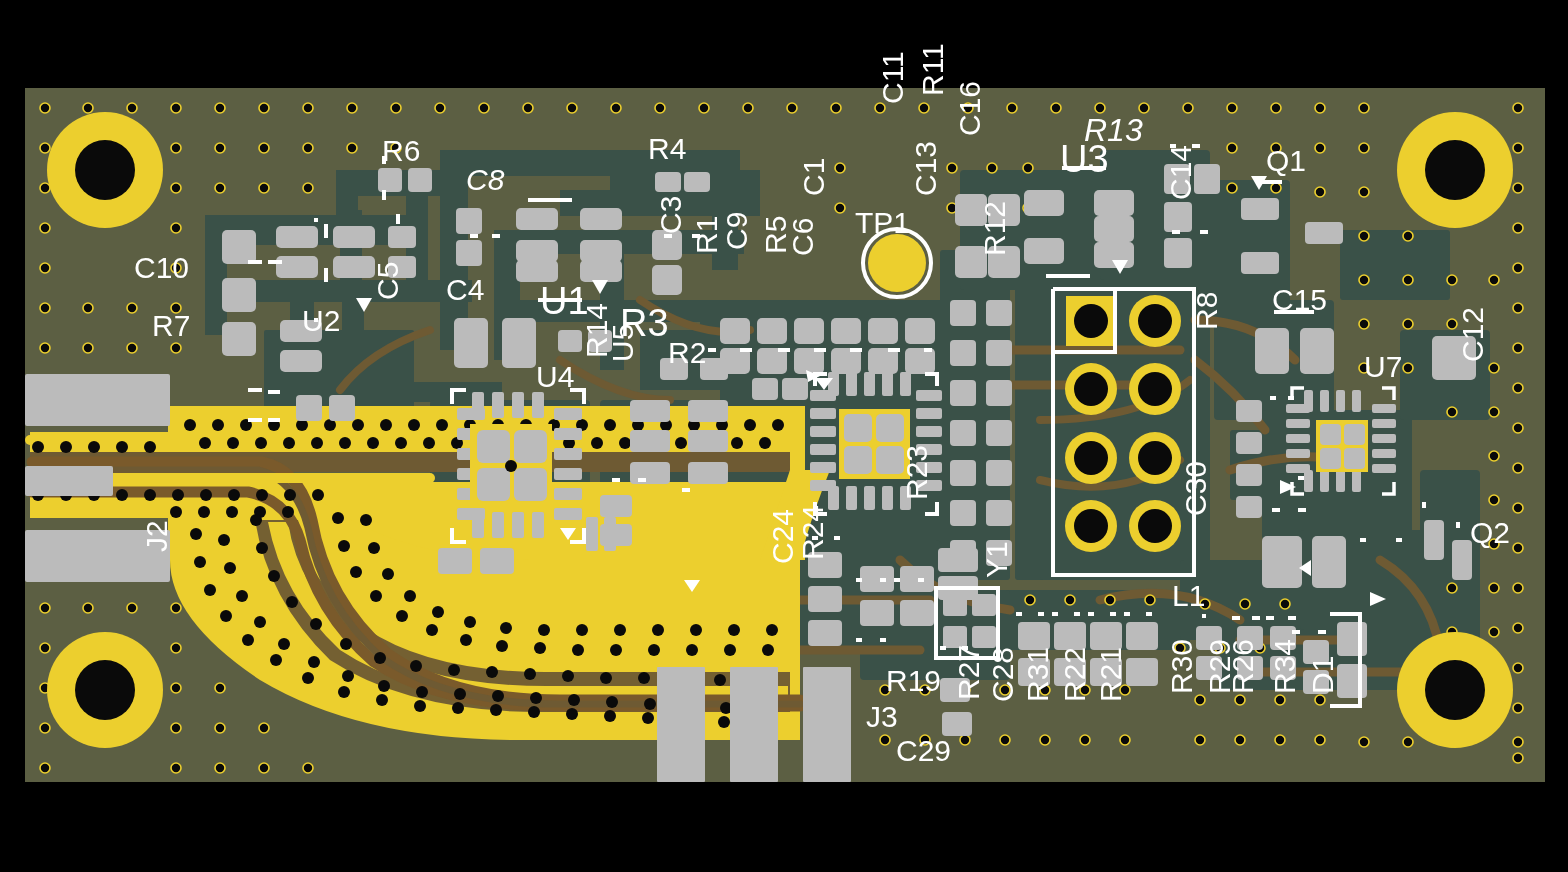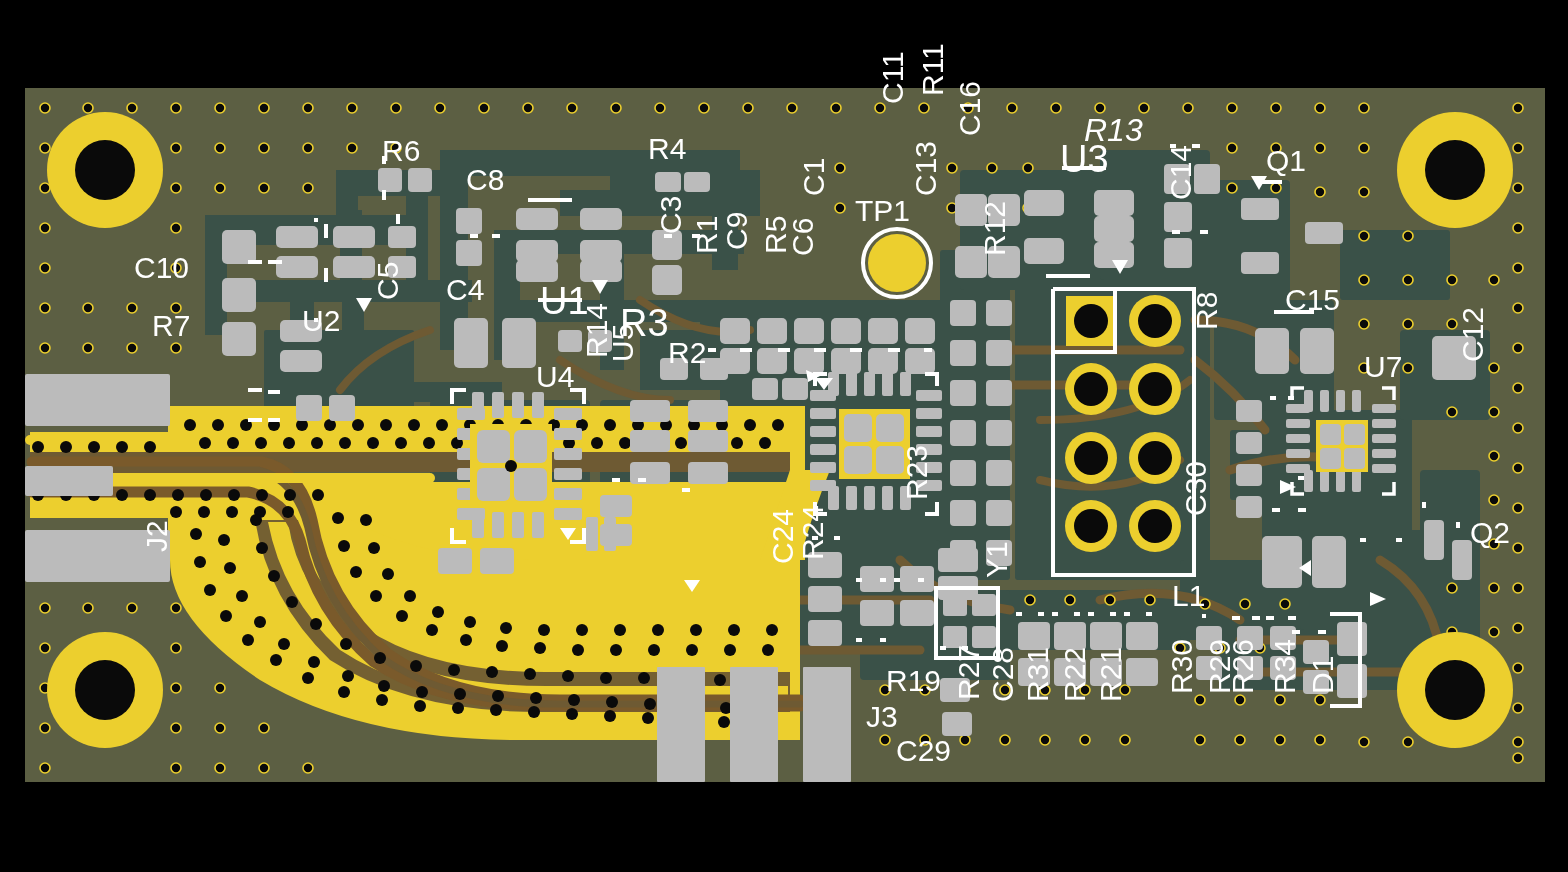--- a/index.html
+++ b/index.html
@@ -930,7 +930,7 @@
       <div class="lbl" style="left: 302px; top: 306px; font-size: 30px;">U2</div>
       <div class="lbl" style="left: 403px; top: 300px; font-size: 30px; transform: rotate(-90deg) translateY(-100%);">C5</div>
       <div class="lbl" style="left: 382px; top: 136px; font-size: 30px;">R6</div>
-      <div class="lbl" style="left: 466px; top: 165px; font-size: 30px;">C8</div>
+      <div class="lbl" style="left: 466px; top: 165px; font-size: 30px; font-style: italic;">C8</div>
       <div class="lbl" style="left: 446px; top: 275px; font-size: 30px;">C4</div>
       <div class="lbl" style="left: 540px; top: 282px; font-size: 38px;">U1</div>
       <div class="lbl" style="left: 536px; top: 362px; font-size: 30px;">U4</div>

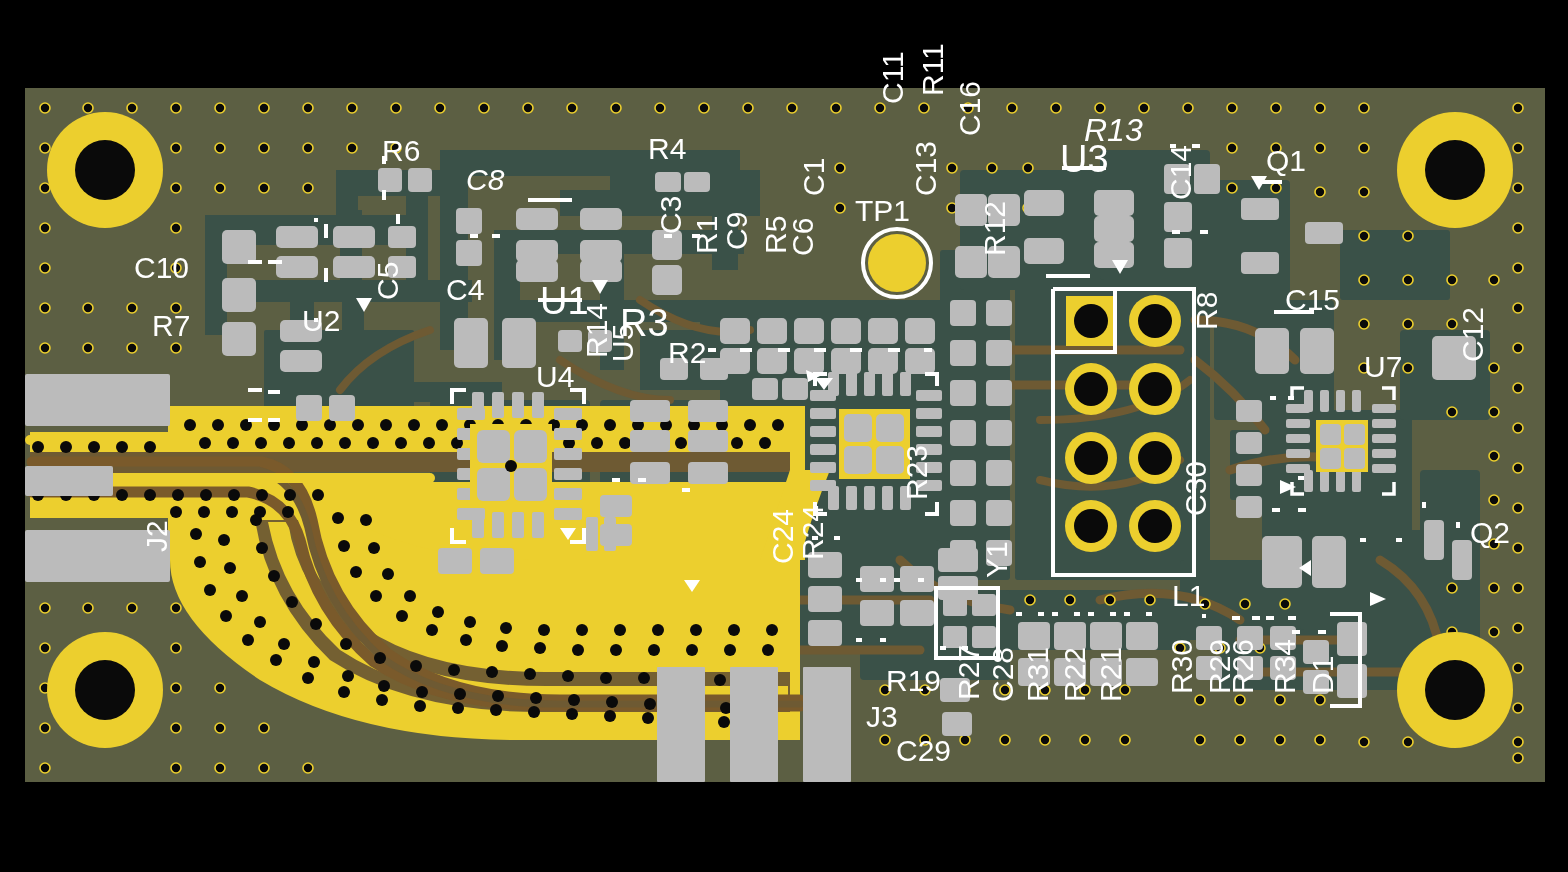--- a/index.html
+++ b/index.html
@@ -945,7 +945,7 @@
       <div class="lbl" style="left: 791px; top: 254px; font-size: 30px; transform: rotate(-90deg) translateY(-100%);">R5</div>
       <div class="lbl" style="left: 818px; top: 256px; font-size: 30px; transform: rotate(-90deg) translateY(-100%);">C6</div>
       <div class="lbl" style="left: 829px; top: 196px; font-size: 30px; transform: rotate(-90deg) translateY(-100%);">C1</div>
-      <div class="lbl" style="left: 855px; top: 196px; font-size: 30px; text-align: center;">TP1</div>
+      <div class="lbl" style="left: 855px; top: 208px; font-size: 30px; text-align: center;">TP1</div>
       <div class="lbl" style="left: 908px; top: 104px; font-size: 30px; transform: rotate(-90deg) translateY(-100%);">C11</div>
       <div class="lbl" style="left: 941px; top: 196px; font-size: 30px; transform: rotate(-90deg) translateY(-100%);">C13</div>
       <div class="lbl" style="left: 948px; top: 96px; font-size: 30px; transform: rotate(-90deg) translateY(-100%);">R11</div>

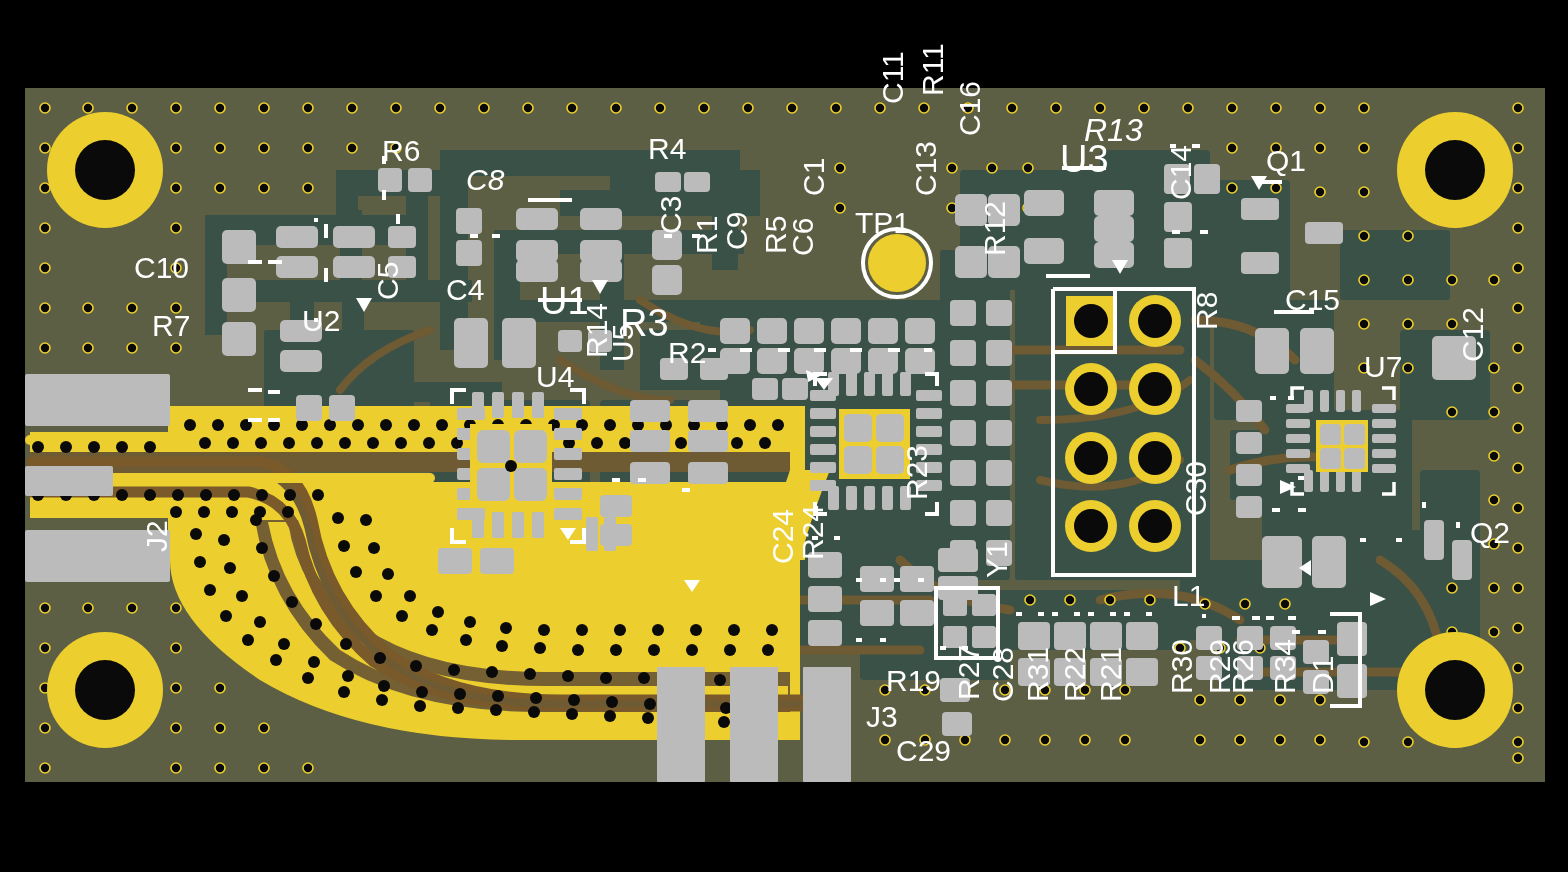--- a/index.html
+++ b/index.html
@@ -955,7 +955,7 @@
       <div class="lbl" style="left: 1084px; top: 114px; font-size: 32px; font-style: italic;">R13</div>
       <div class="lbl" style="left: 1266px; top: 146px; font-size: 30px;">Q1</div>
       <div class="lbl" style="left: 1196px; top: 200px; font-size: 30px; transform: rotate(-90deg) translateY(-100%);">C14</div>
-      <div class="lbl" style="left: 1272px; top: 285px; font-size: 30px; margin-left: 13px;">C15</div>
+      <div class="lbl" style="left: 1272px; top: 285px; font-size: 30px;">C15</div>
       <div class="lbl" style="left: 1222px; top: 330px; font-size: 30px; transform: rotate(-90deg) translateY(-100%);">R8</div>
       <div class="lbl" style="left: 1364px; top: 352px; font-size: 30px;">U7</div>
       <div class="lbl" style="left: 1488px; top: 362px; font-size: 30px; transform: rotate(-90deg) translateY(-100%);">C12</div>

